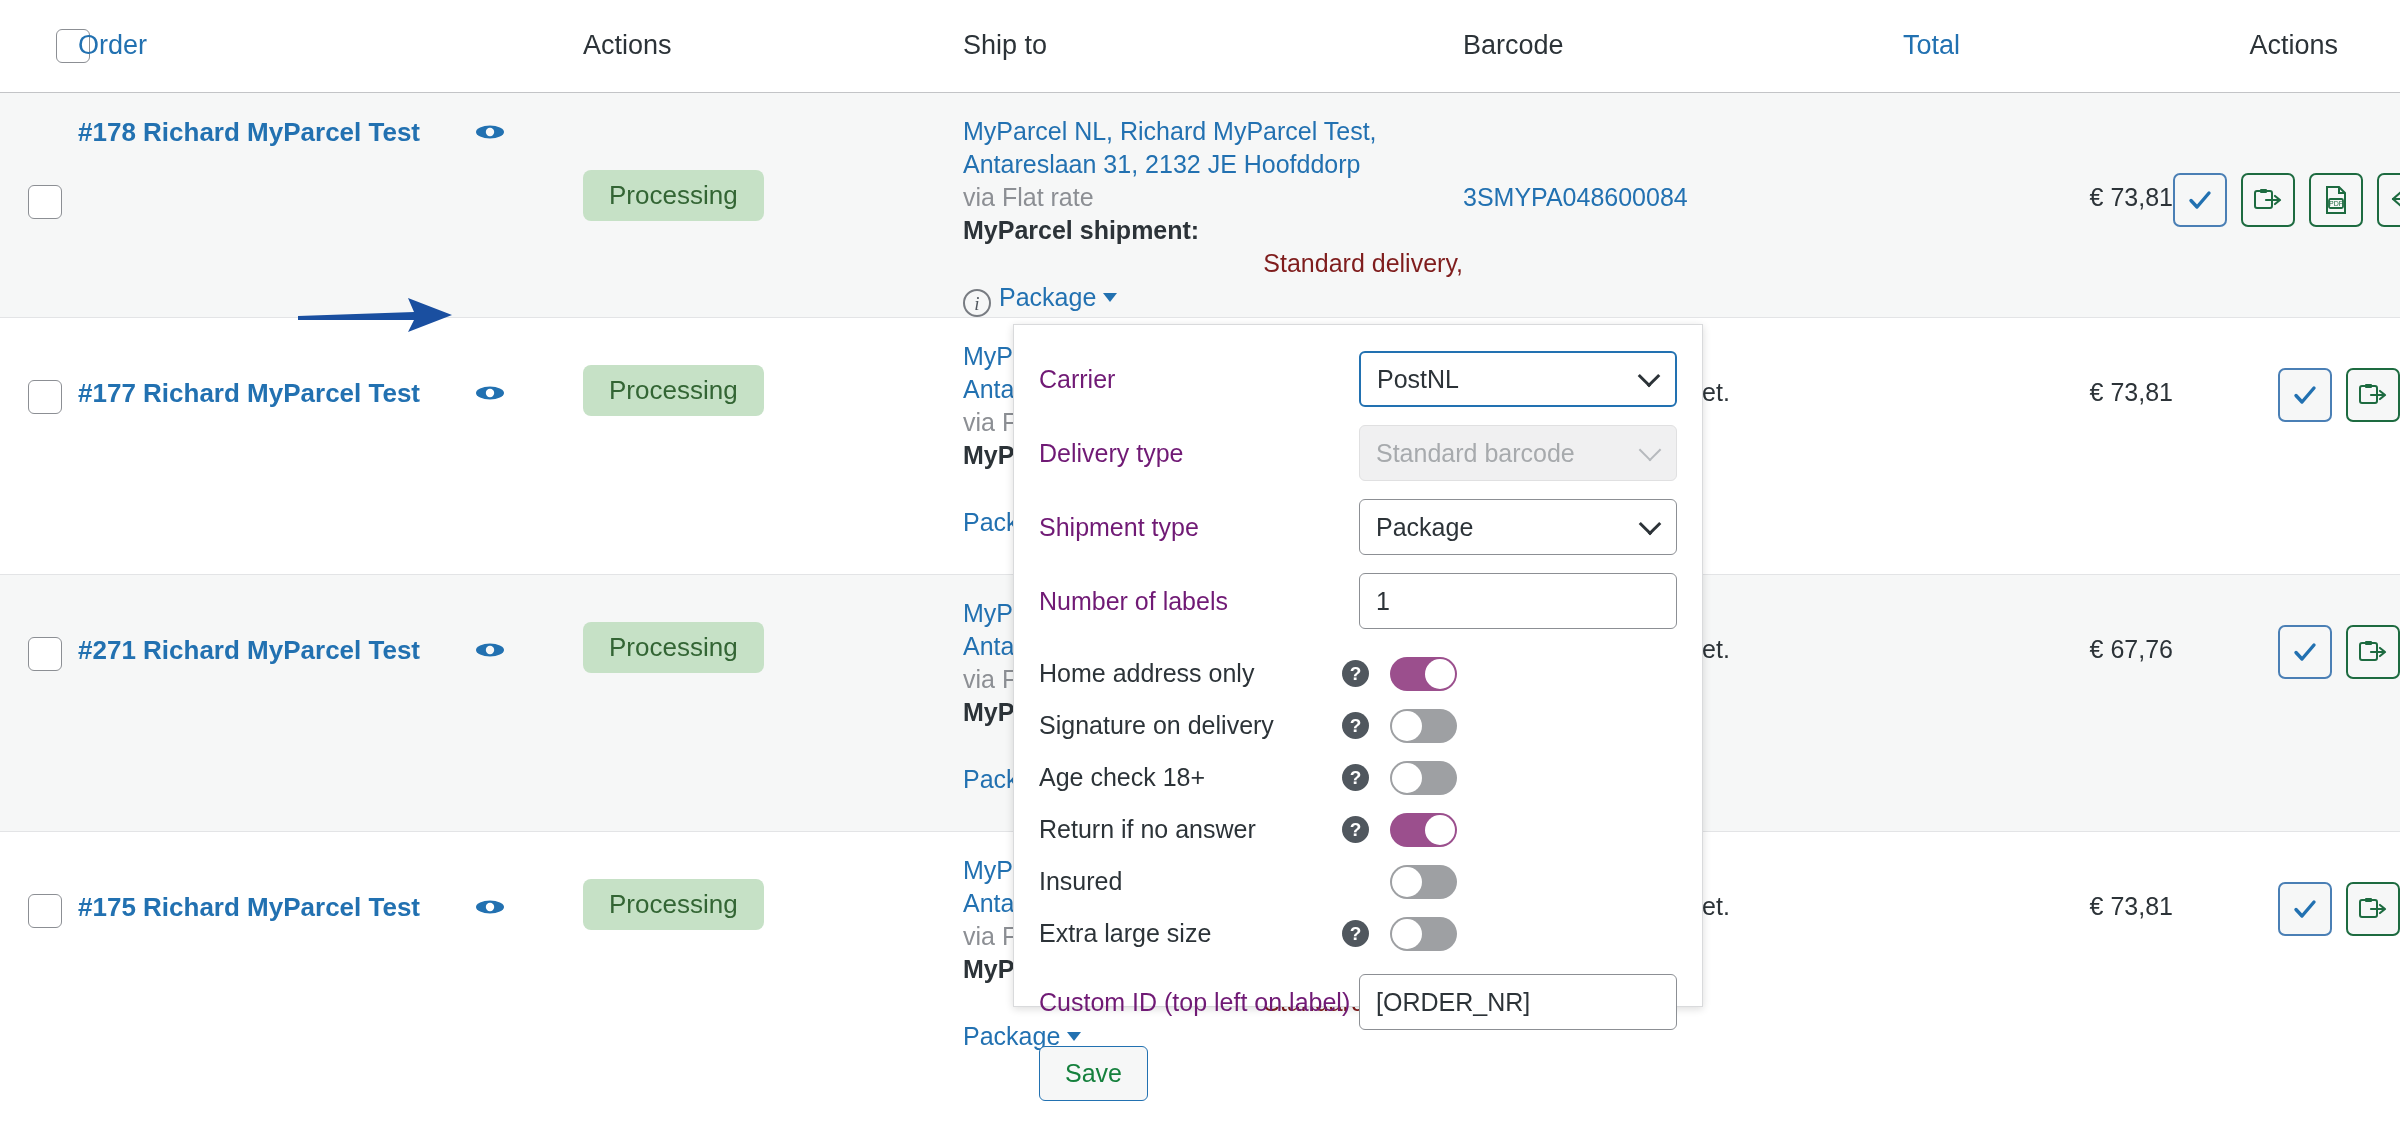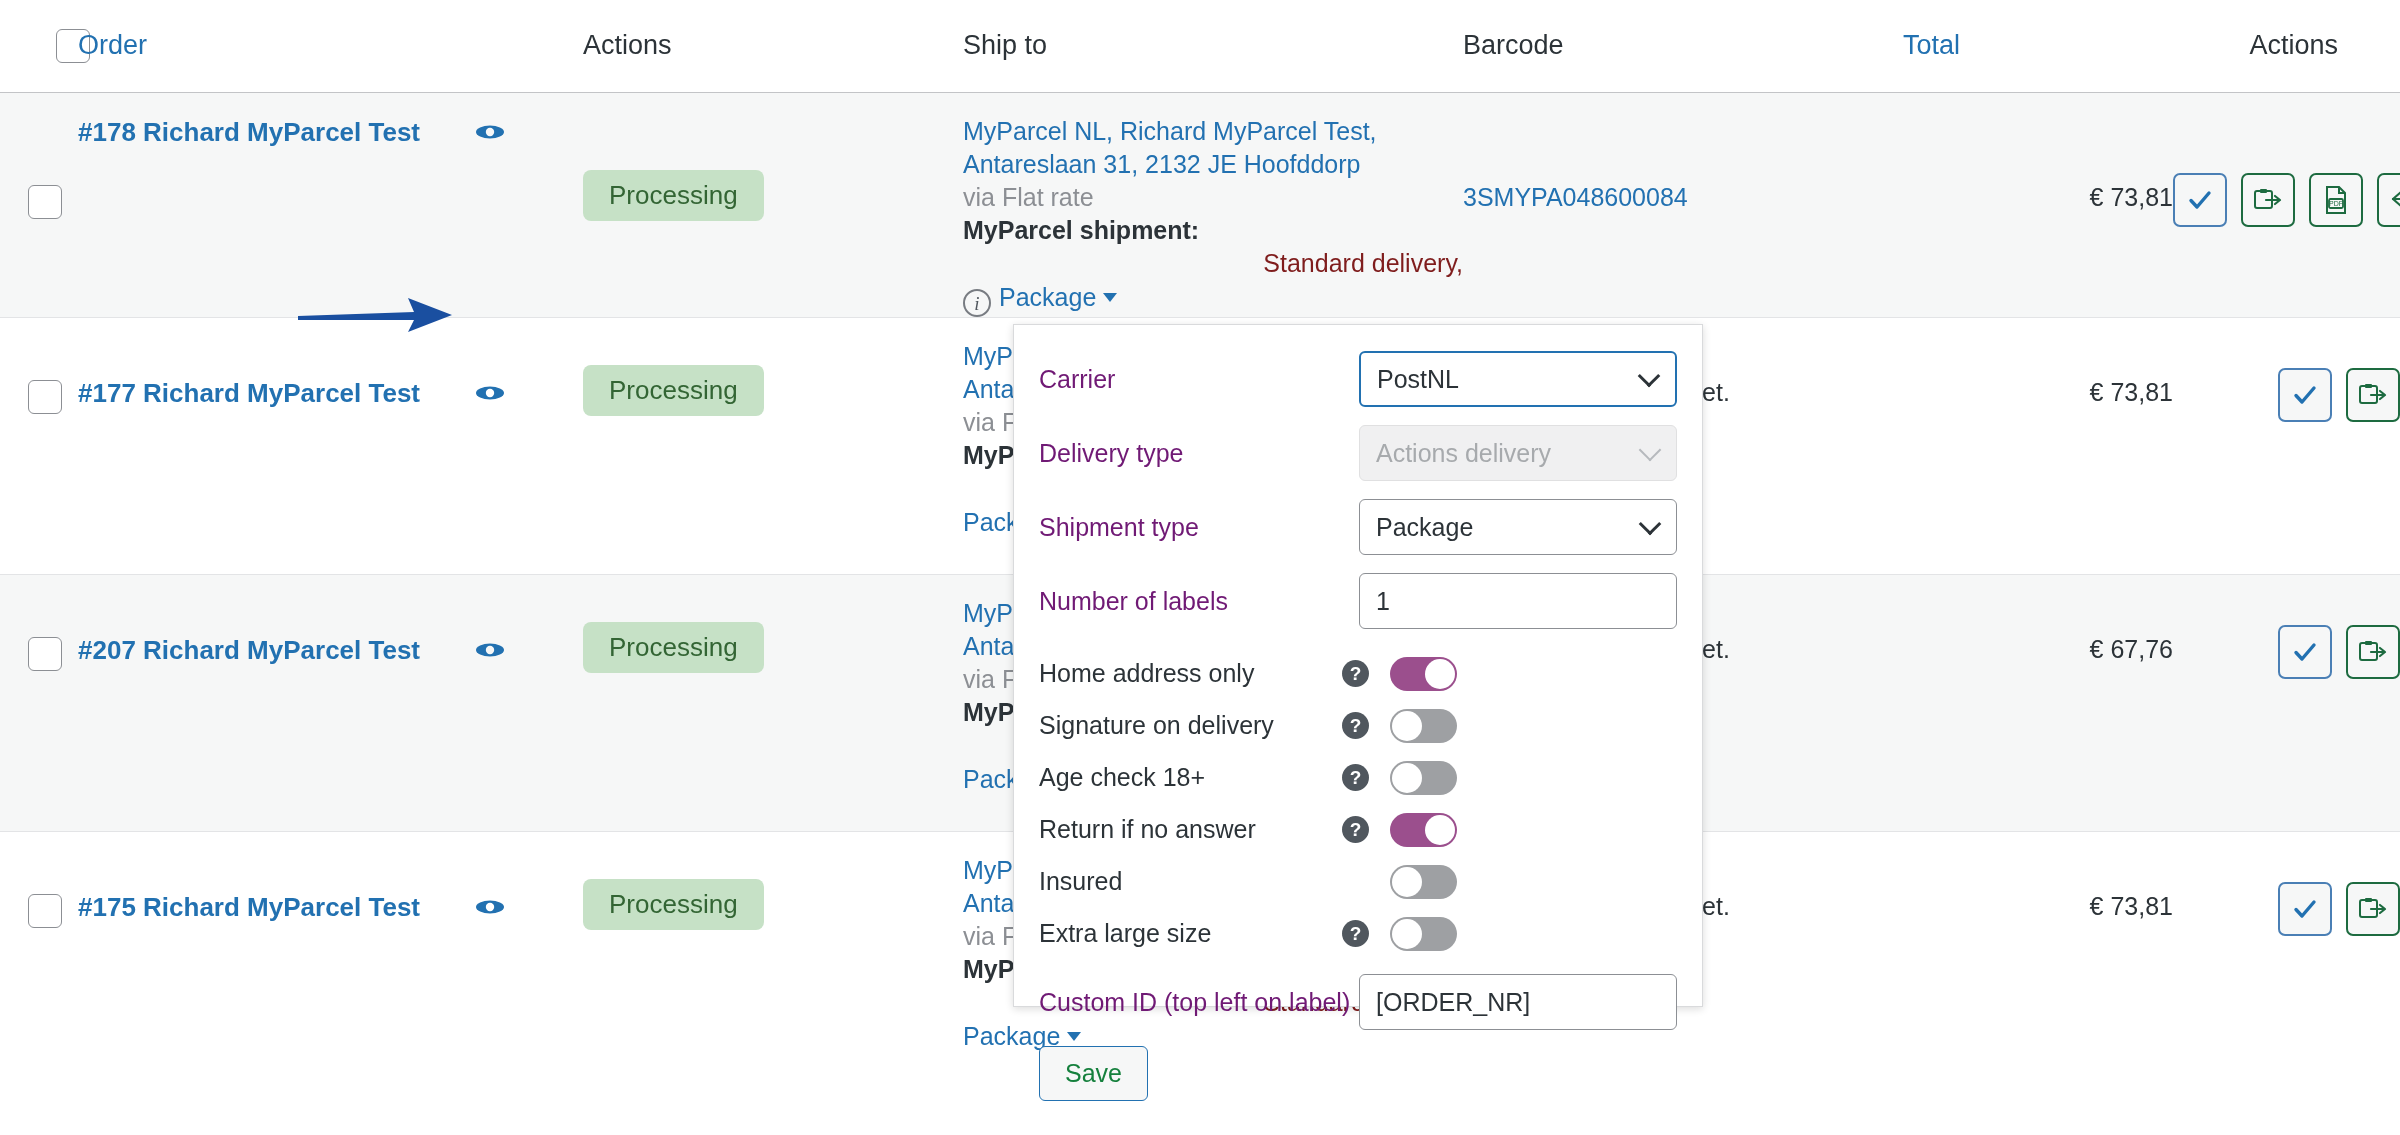--- a/index.html
+++ b/index.html
@@ -502,7 +502,7 @@
       <div class="flabel">Delivery type</div>
       <div class="fctrl">
         <div class="sel disabled">
-          <span>Actions delivery</span>
+          <span>Standard barcode</span>
           <span class="chev"></span>
         </div>
       </div>

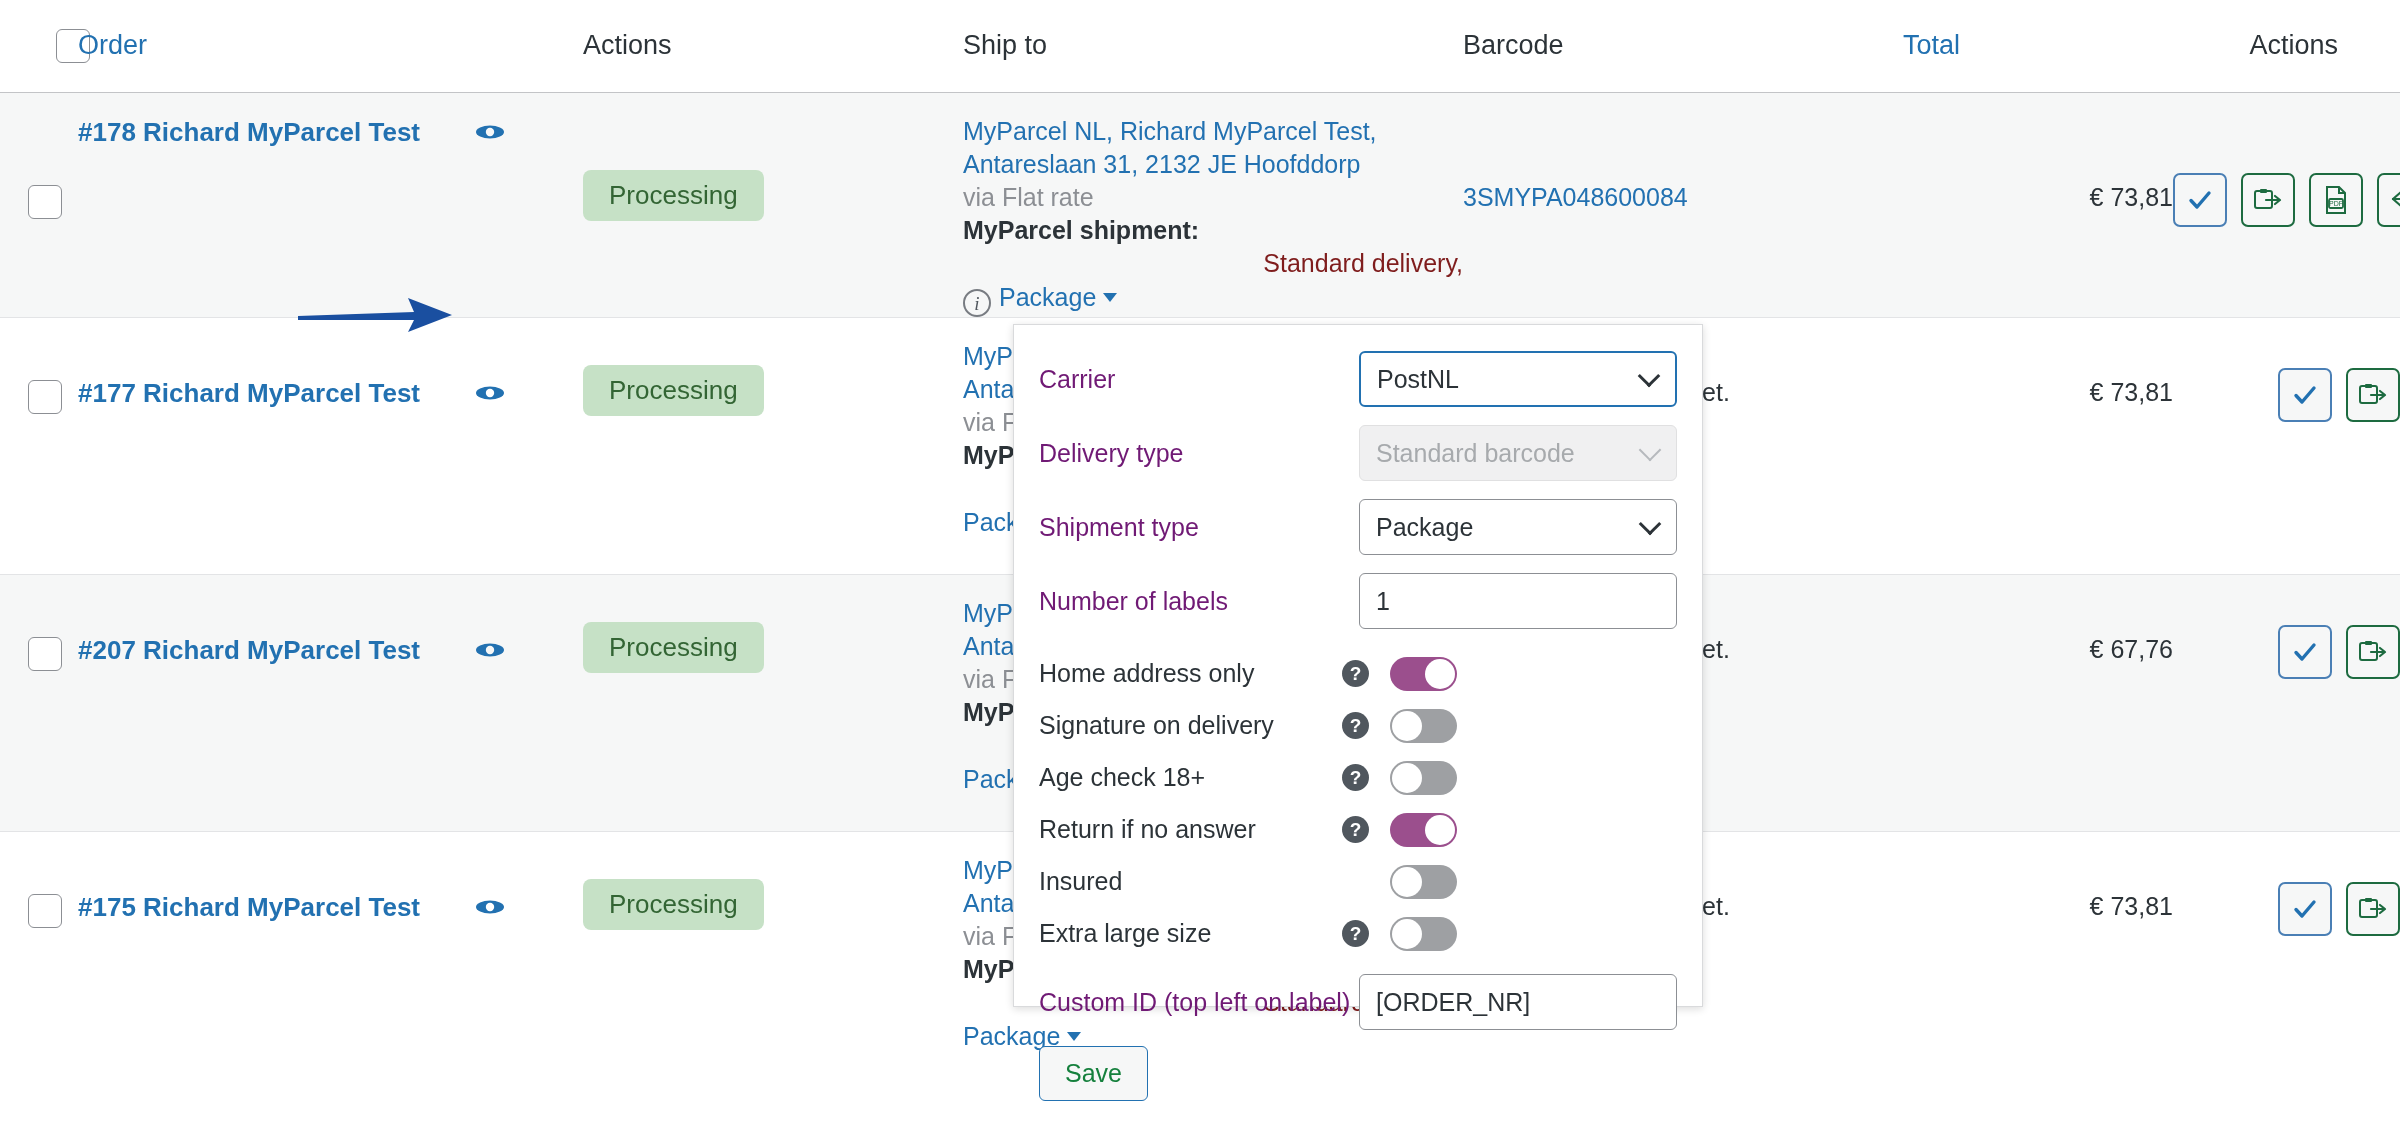--- a/index.html
+++ b/index.html
@@ -355,7 +355,7 @@
         </td>
         <td>
           <div style="padding-top:60px">
-            <a class="order-link">#207 Richard MyParcel Test</a>
+            <a class="order-link">#271 Richard MyParcel Test</a>
             <span class="eye-wrap">
               <span class="eye-icon">
                 <svg width="30" height="18" viewBox="0 0 30 18">

